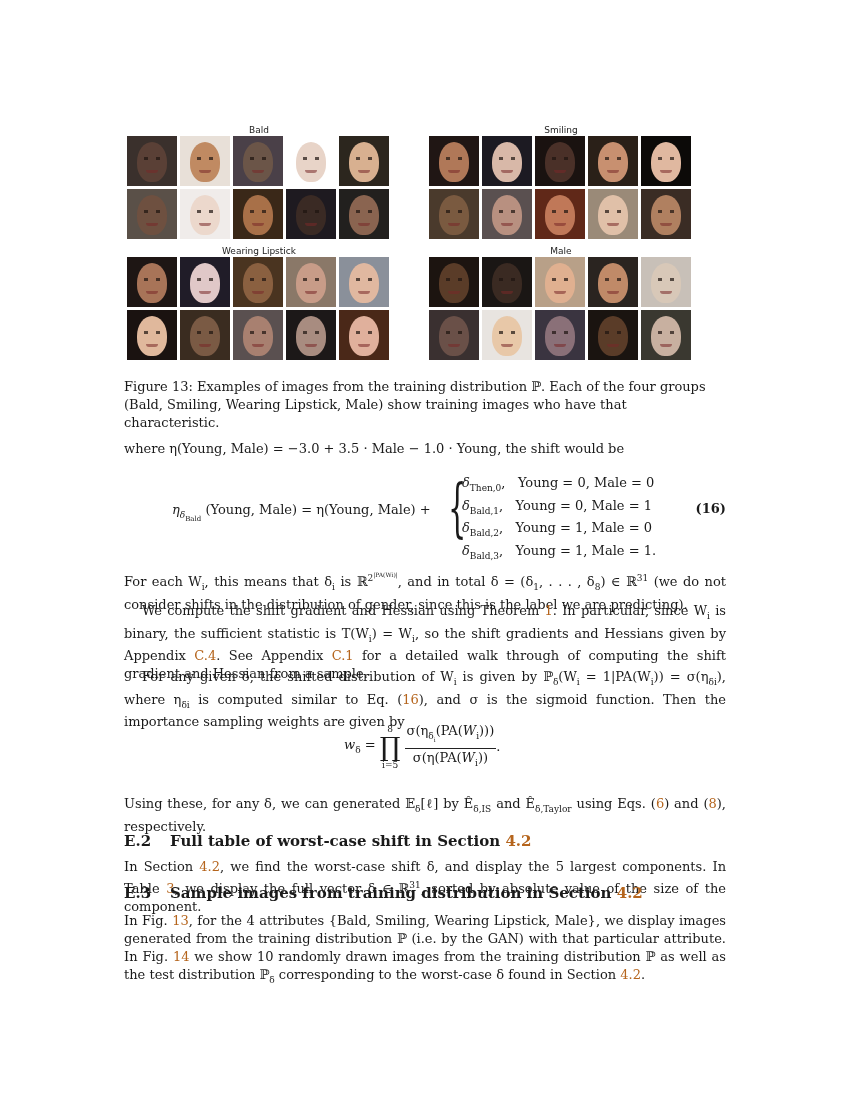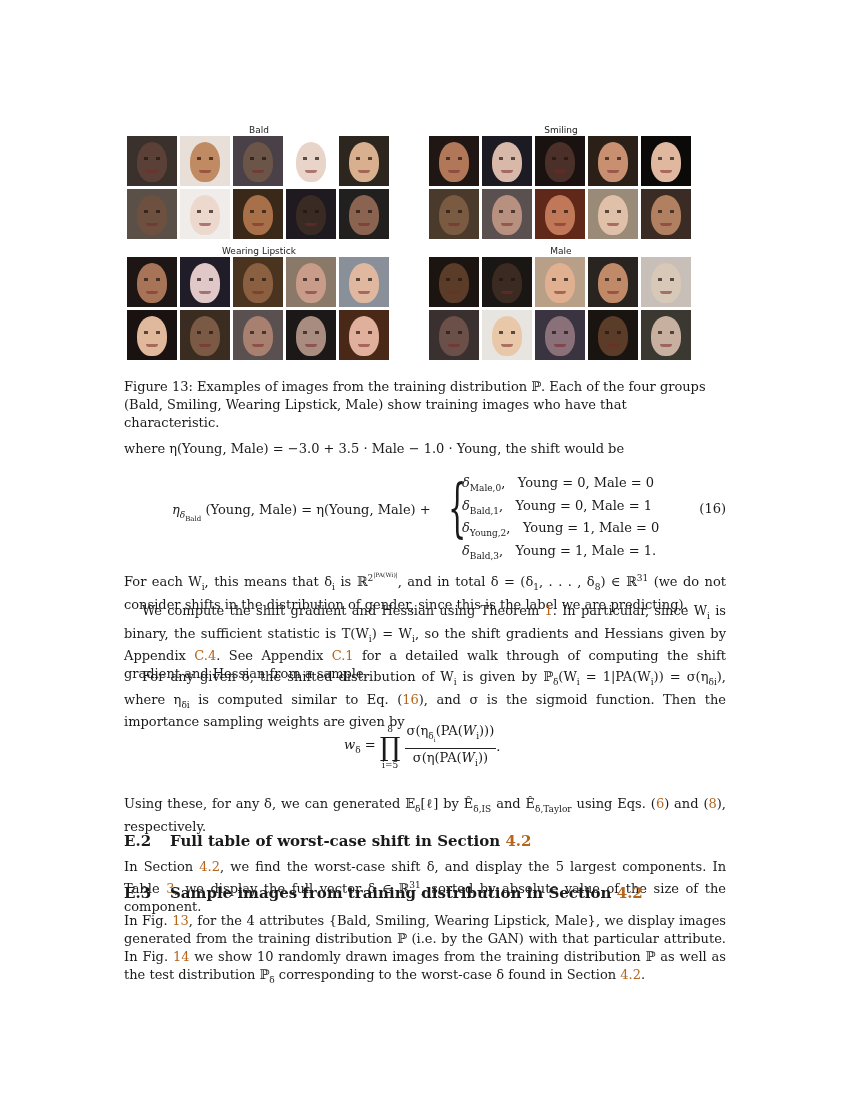--- a/index.html
+++ b/index.html
@@ -272,7 +272,7 @@
   <div class="eq" style="left:172px;top:501px"><i>η</i><sub><i>δ</i><sub style="font-size:7px">Bald</sub></sub> <span>(Young, Male) = η(Young, Male) +</span></div>
   <div class="brace">{</div>
   <div class="cases">
-    <div><i>δ</i><sub>Male,0</sub>,&nbsp;&nbsp;&nbsp;<span>Young = 0, Male = 0</span></div>
+    <div><i>δ</i><sub>Then,0</sub>,&nbsp;&nbsp;&nbsp;<span>Young = 0, Male = 0</span></div>
     <div><i>δ</i><sub>Bald,1</sub>,&nbsp;&nbsp;&nbsp;<span>Young = 0, Male = 1</span></div>
     <div><i>δ</i><sub>Young,2</sub>,&nbsp;&nbsp;&nbsp;<span>Young = 1, Male = 0</span></div>
     <div><i>δ</i><sub>Bald,3</sub>,&nbsp;&nbsp;&nbsp;<span>Young = 1, Male = 1.</span></div>

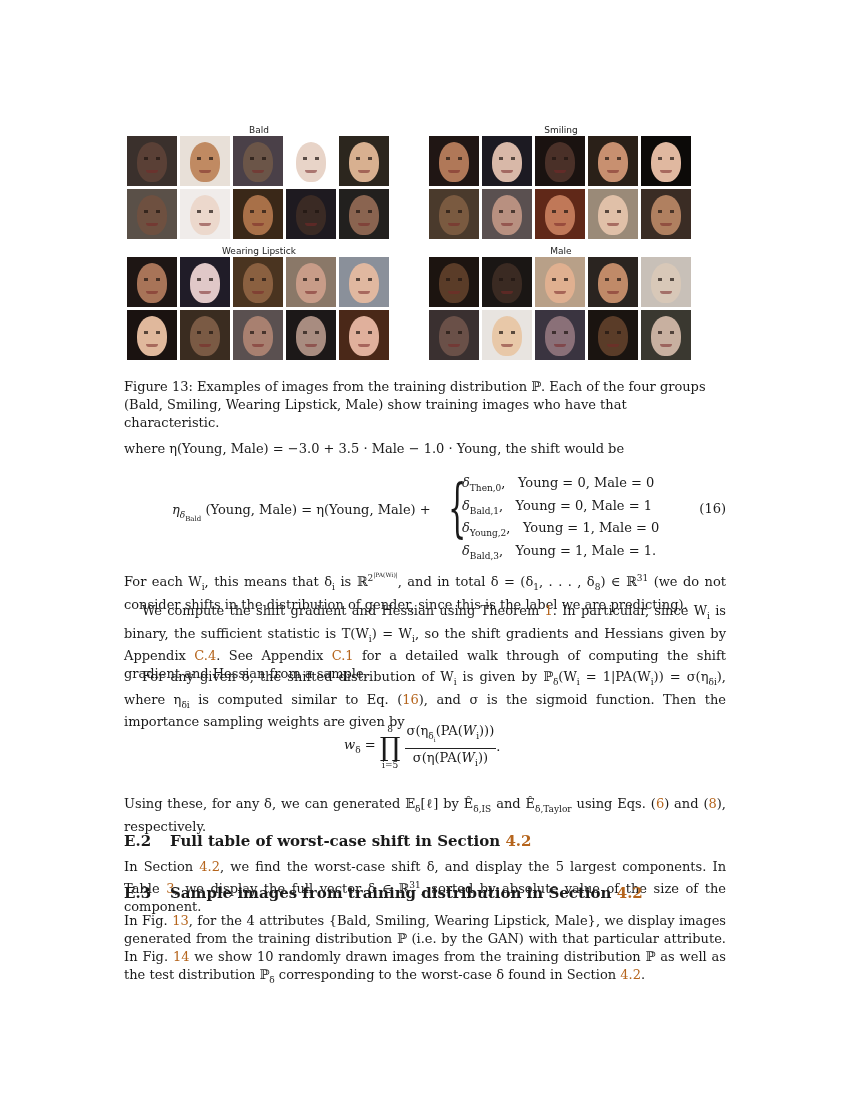--- a/index.html
+++ b/index.html
@@ -25,7 +25,7 @@
   .indent { text-indent: 18px; }
   .ref { color: #b5651d; }
   .eq { position: absolute; font-size: 13px; line-height: 18px; }
-  .eqnum { position: absolute; right: 124px; font-size: 13px; }
+  .eqnum { position: absolute; right: 124px; font-size: 13px; font-weight: bold; }
   .cases { position: absolute; left: 462px; top: 474px; font-size: 13px; line-height: 18px; }
   .brace { position: absolute; left: 448px; top: 468px; font-size: 64px; line-height: 80px;
            transform: scaleX(0.45); transform-origin: left top; font-weight: 200; }

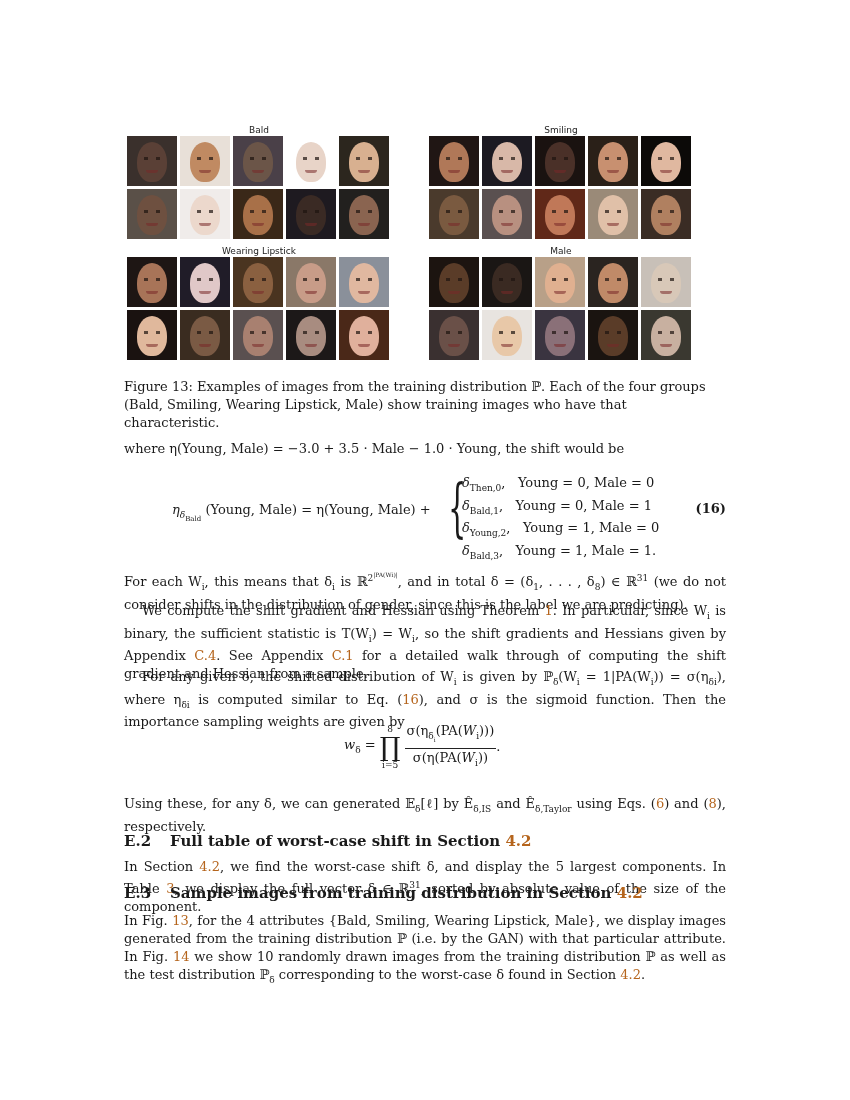--- a/index.html
+++ b/index.html
@@ -274,7 +274,7 @@
   <div class="cases">
     <div><i>δ</i><sub>Then,0</sub>,&nbsp;&nbsp;&nbsp;<span>Young = 0, Male = 0</span></div>
     <div><i>δ</i><sub>Bald,1</sub>,&nbsp;&nbsp;&nbsp;<span>Young = 0, Male = 1</span></div>
-    <div><i>δ</i><sub>Young,2</sub>,&nbsp;&nbsp;&nbsp;<span>Young = 1, Male = 0</span></div>
+    <div><i>δ</i><sub>Bald,2</sub>,&nbsp;&nbsp;&nbsp;<span>Young = 1, Male = 0</span></div>
     <div><i>δ</i><sub>Bald,3</sub>,&nbsp;&nbsp;&nbsp;<span>Young = 1, Male = 1.</span></div>
   </div>
   <div class="eqnum" style="top:501px">(16)</div>

